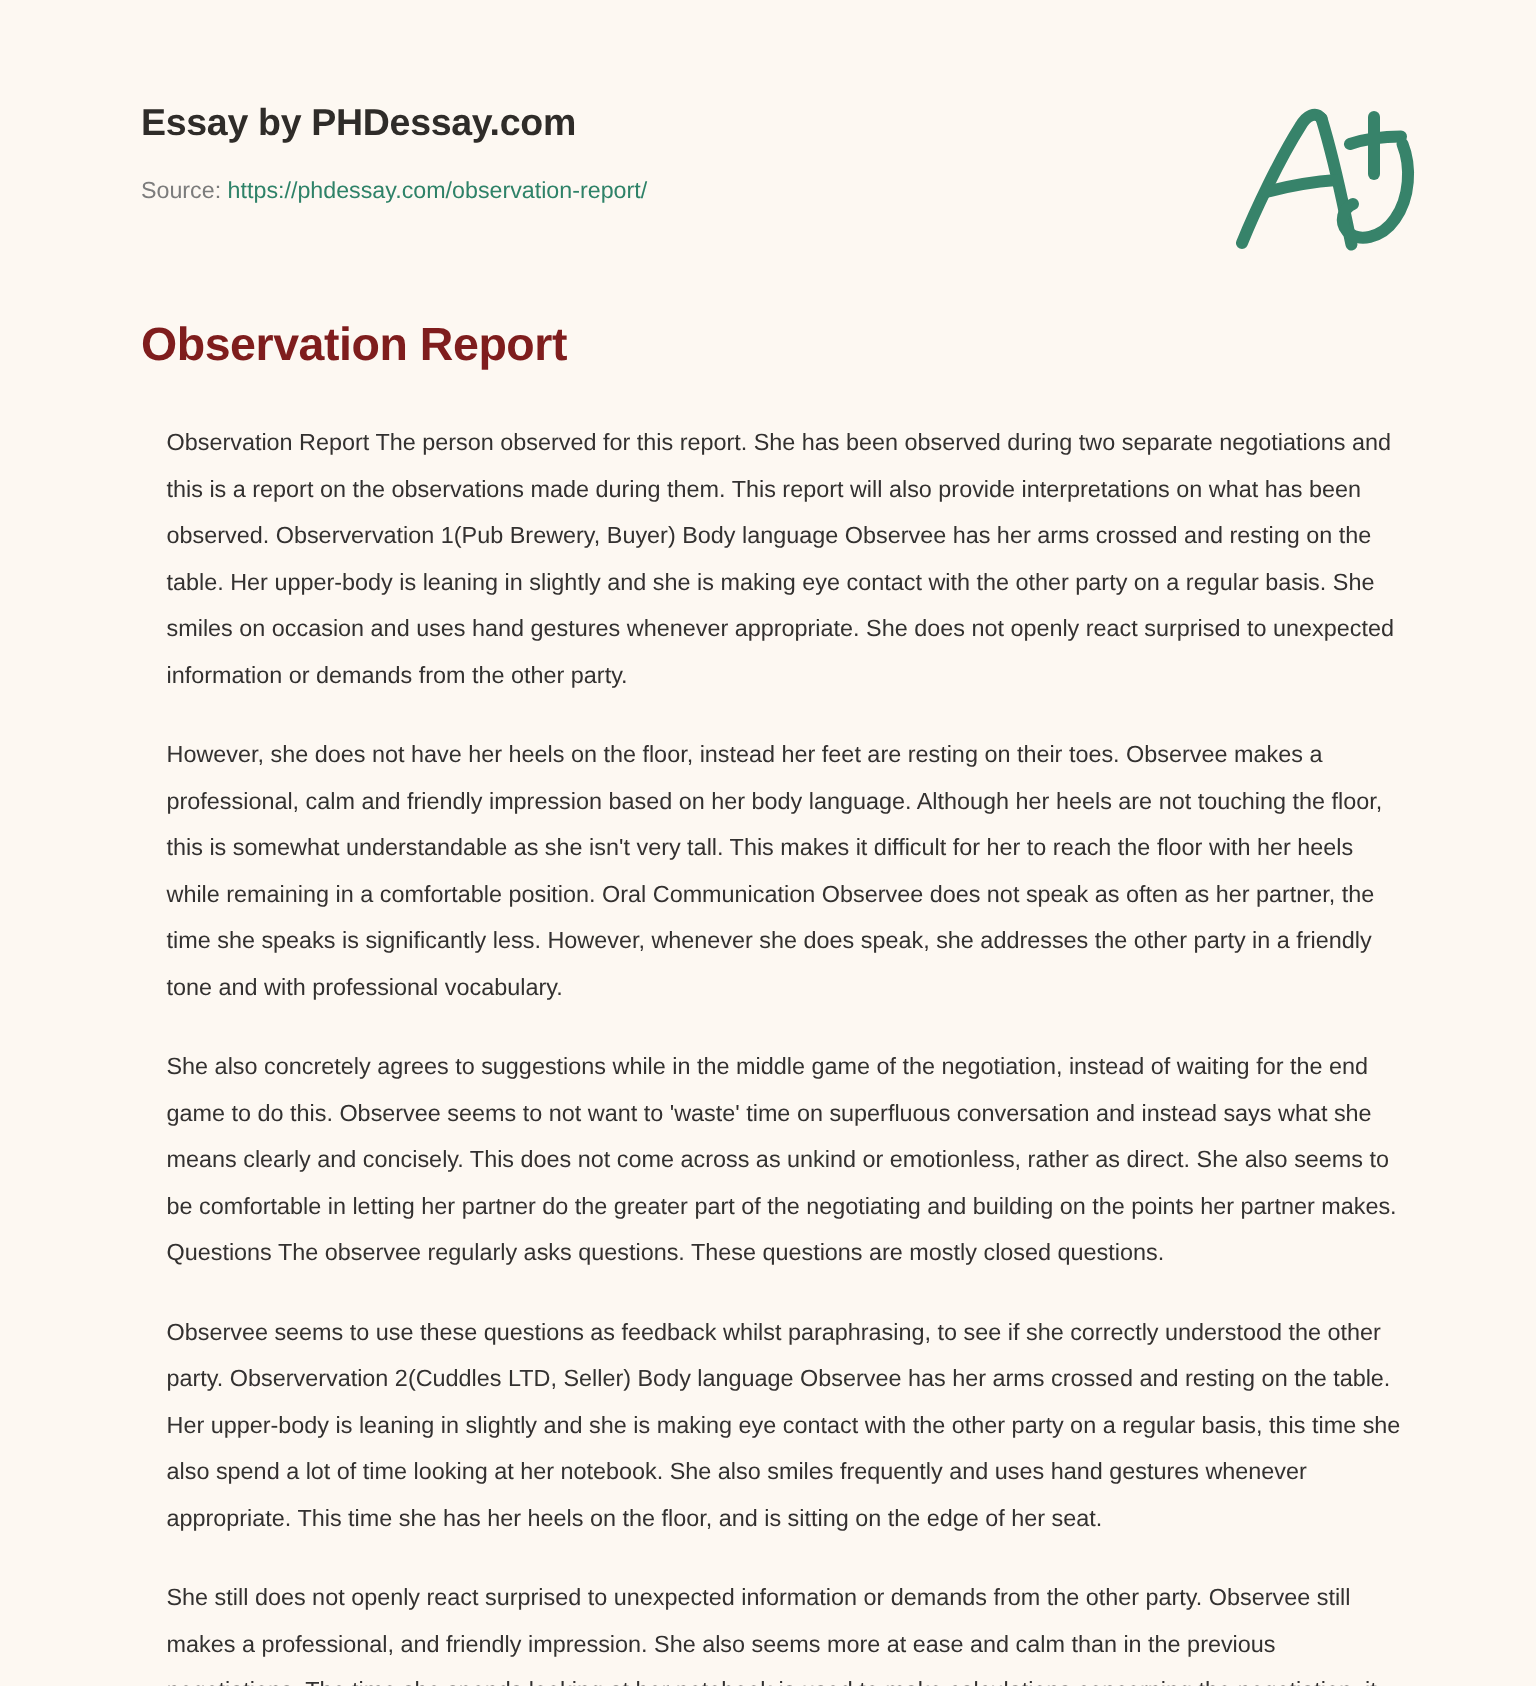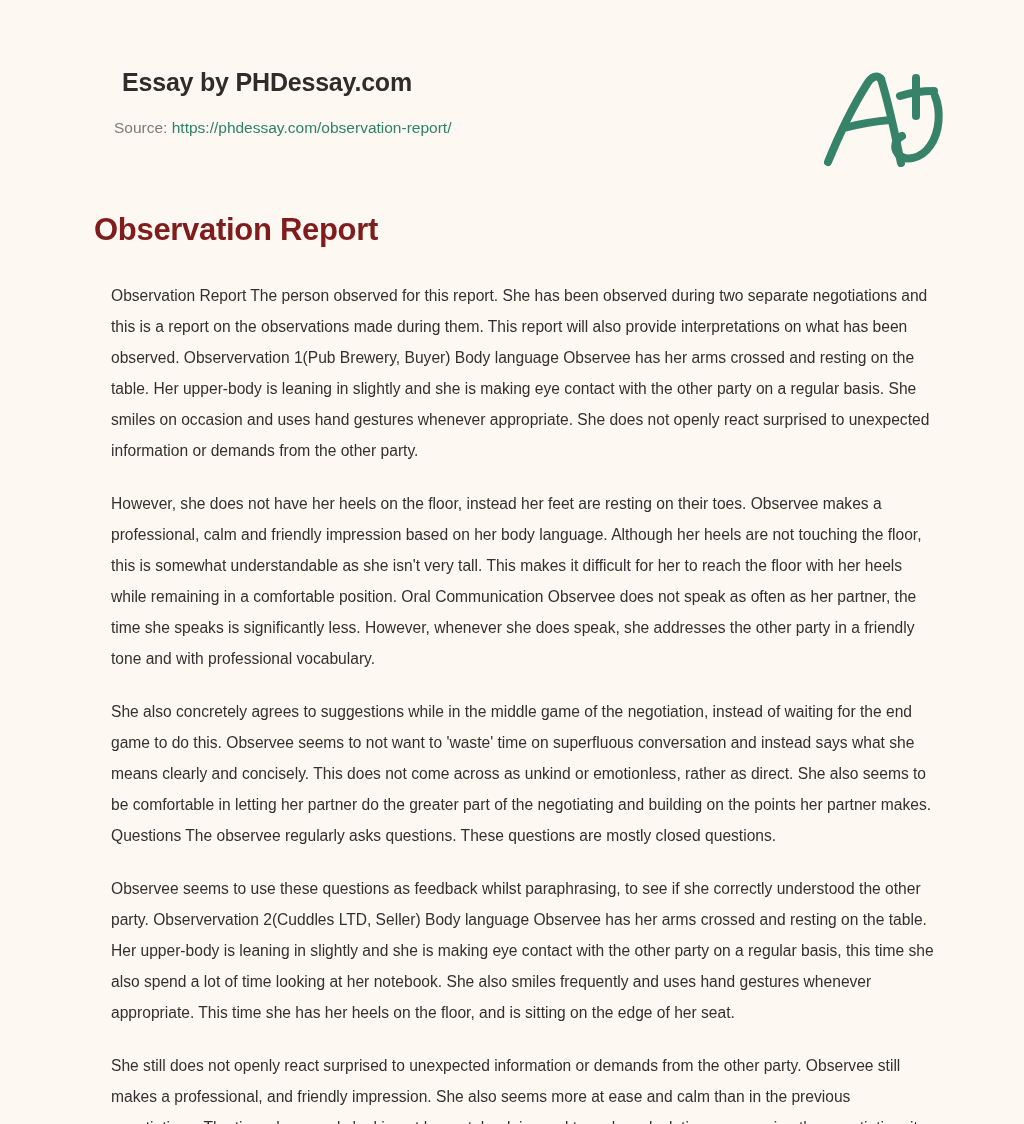--- a/index.html
+++ b/index.html
@@ -38,7 +38,6 @@
     color: #2f2c29;
     letter-spacing: -0.2px;
     white-space: nowrap;
-    margin-left: 28px;
   }
   .source-line {
     position: absolute;

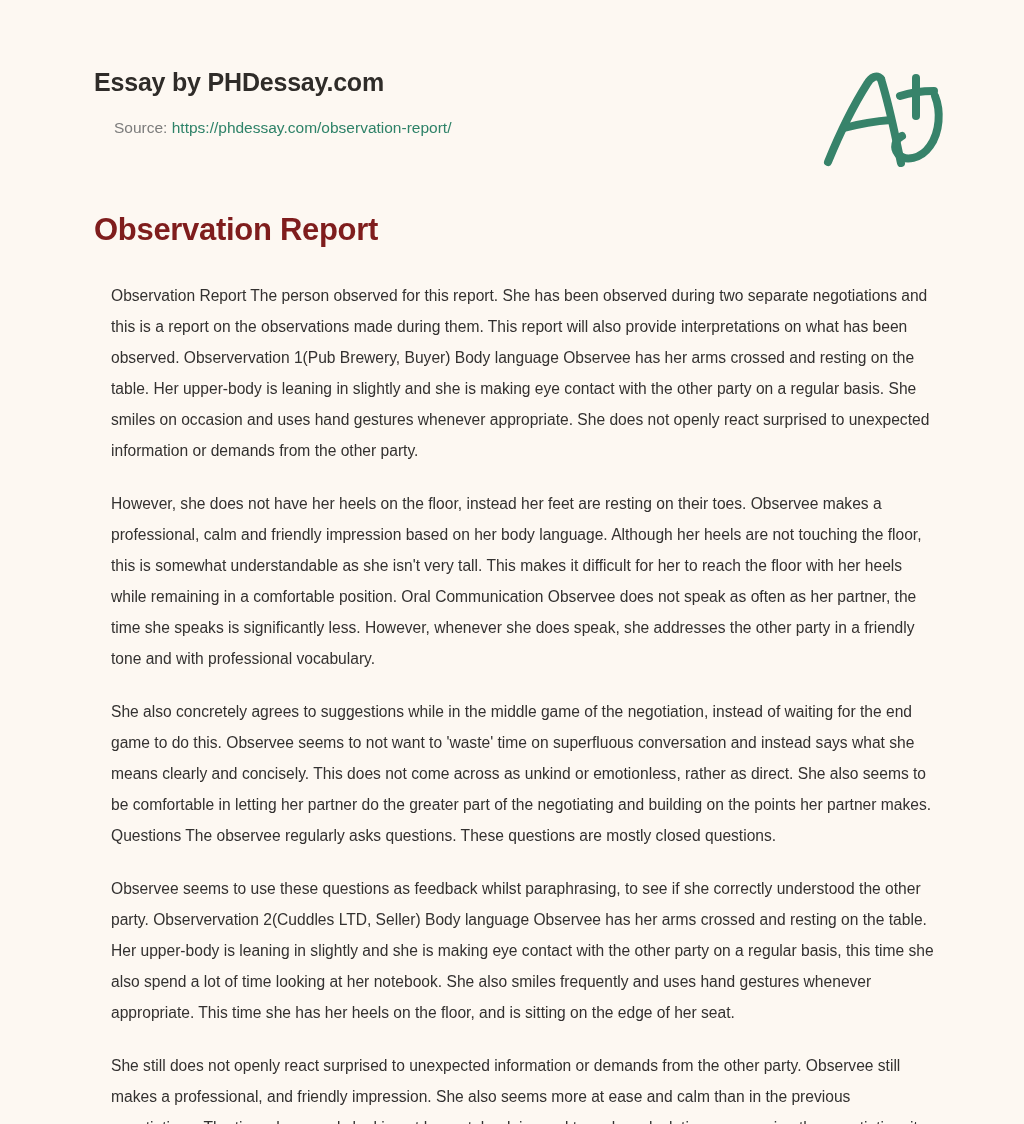--- a/index.html
+++ b/index.html
@@ -49,7 +49,6 @@
   }
   .source-label {
     color: #7c7c7c;
-    margin-left: 20px;
   }
   .source-url {
     color: #2e8268;

